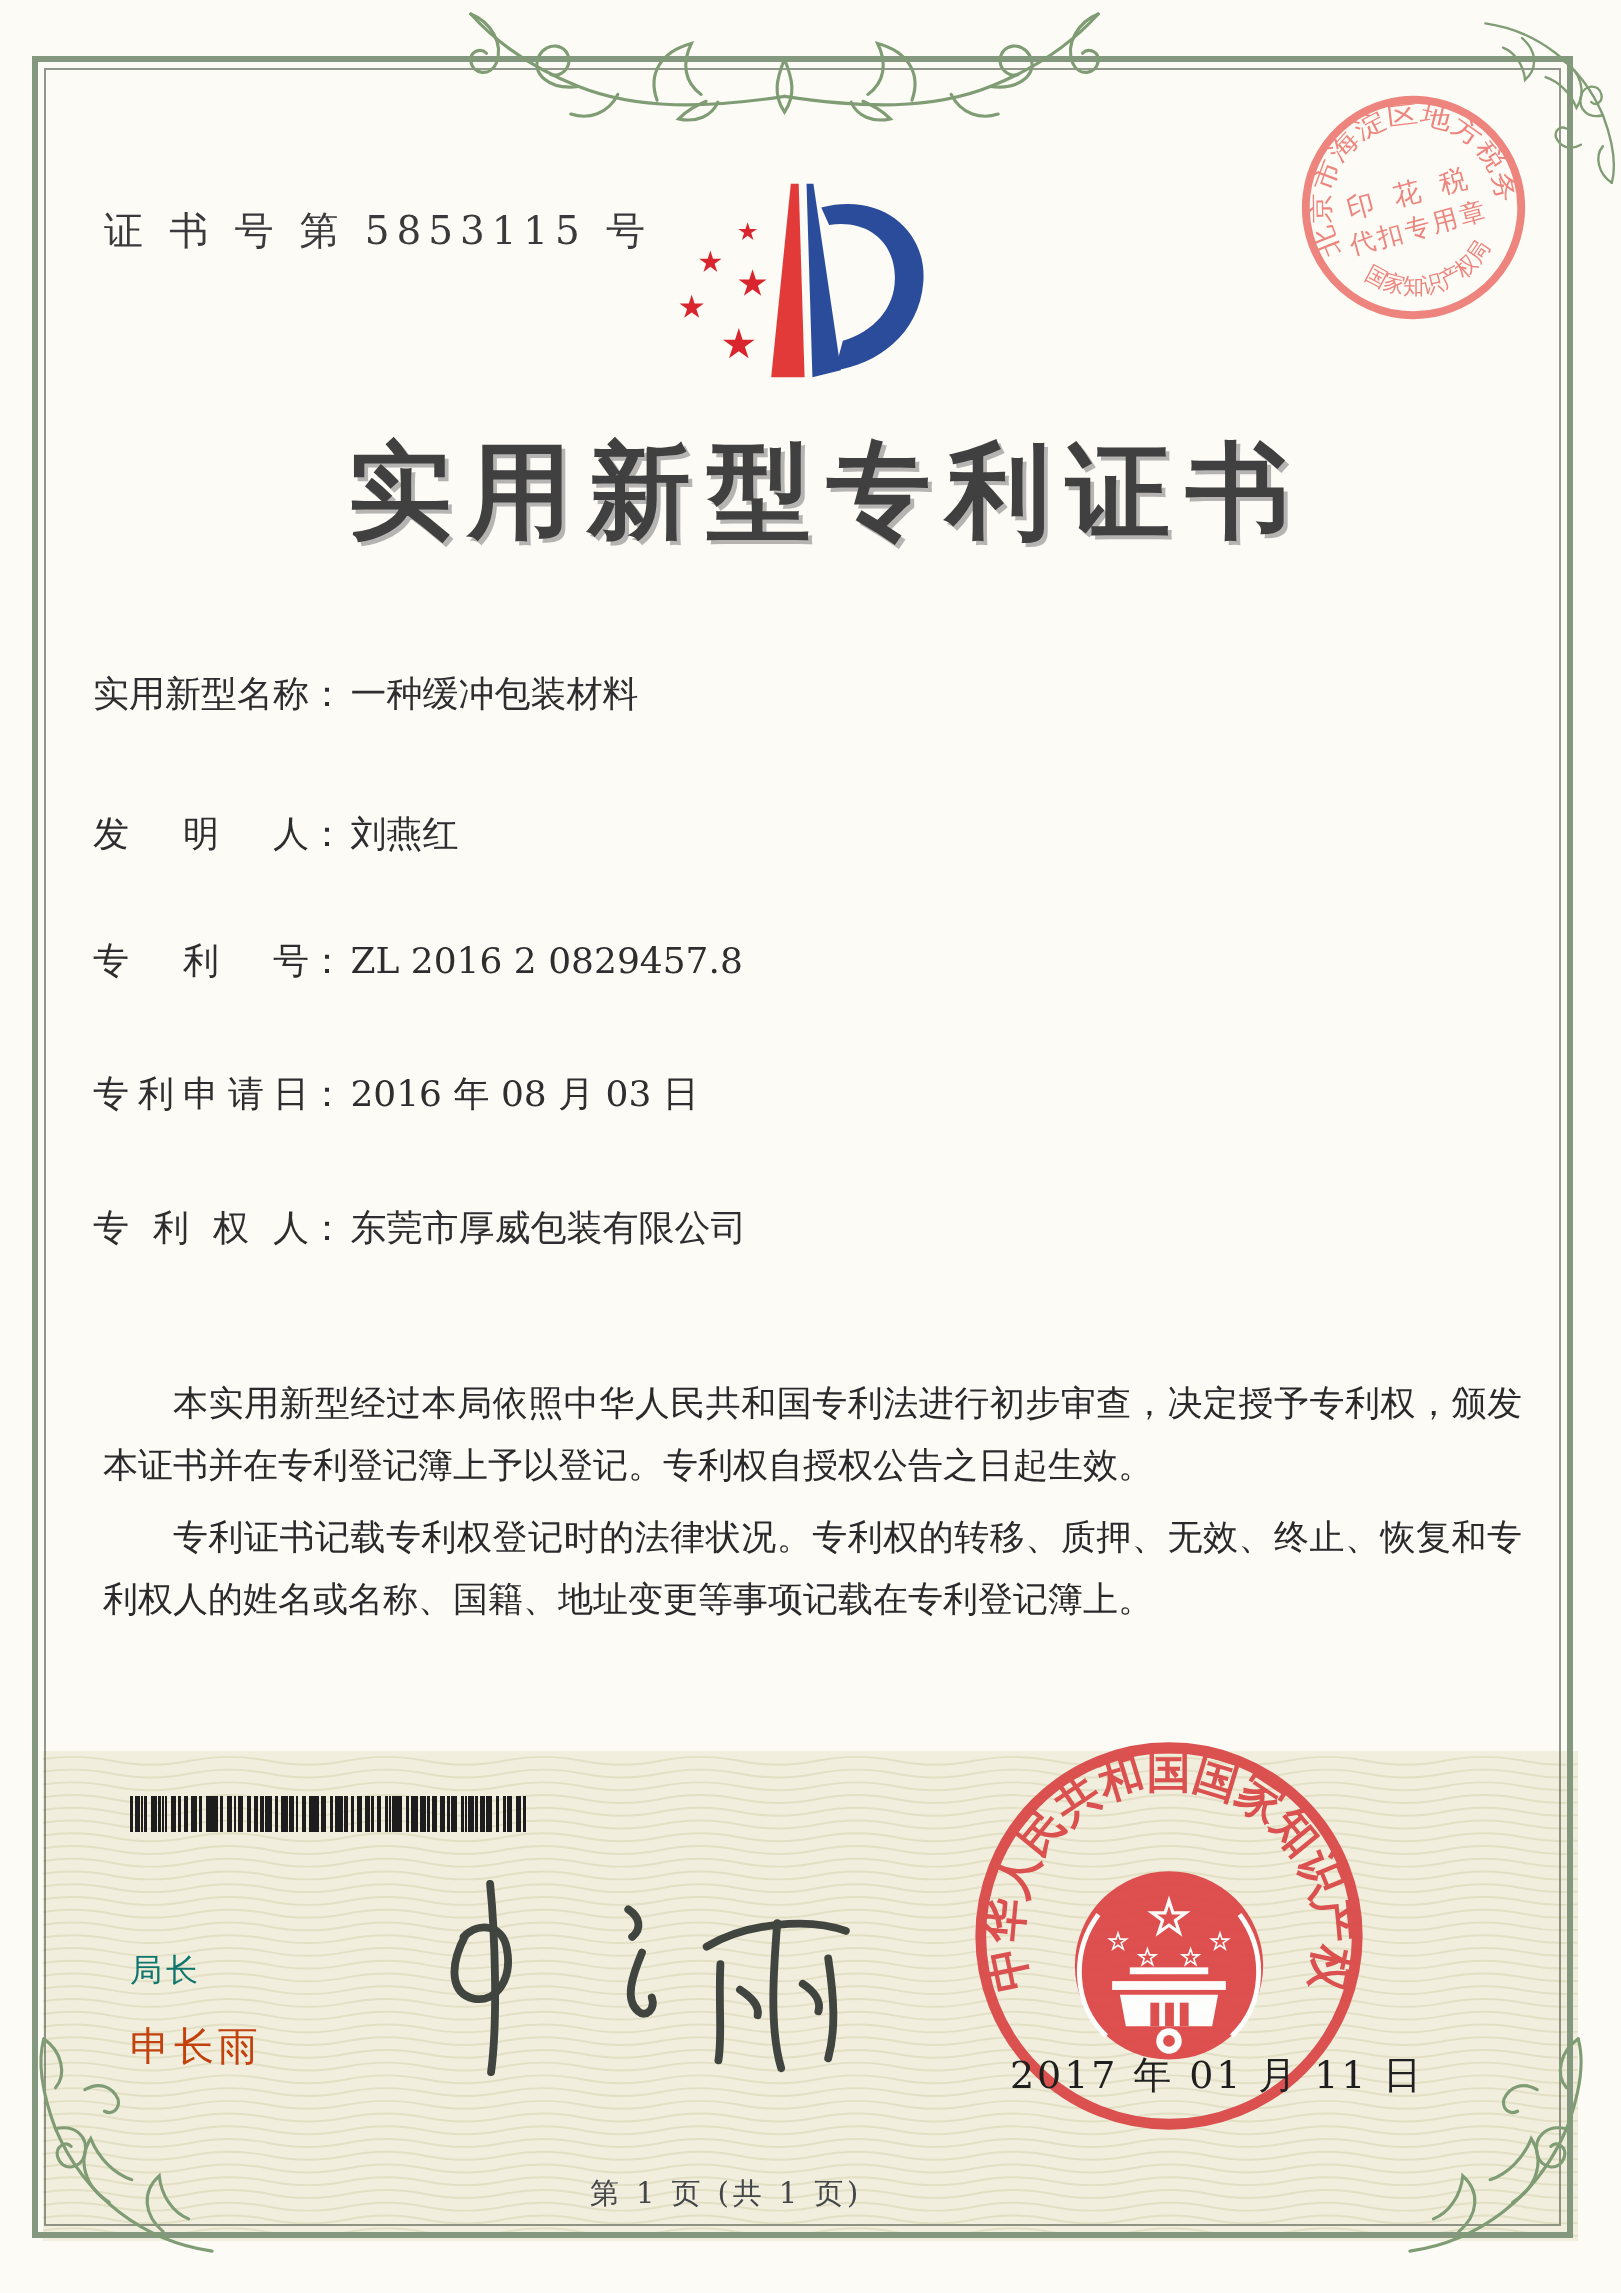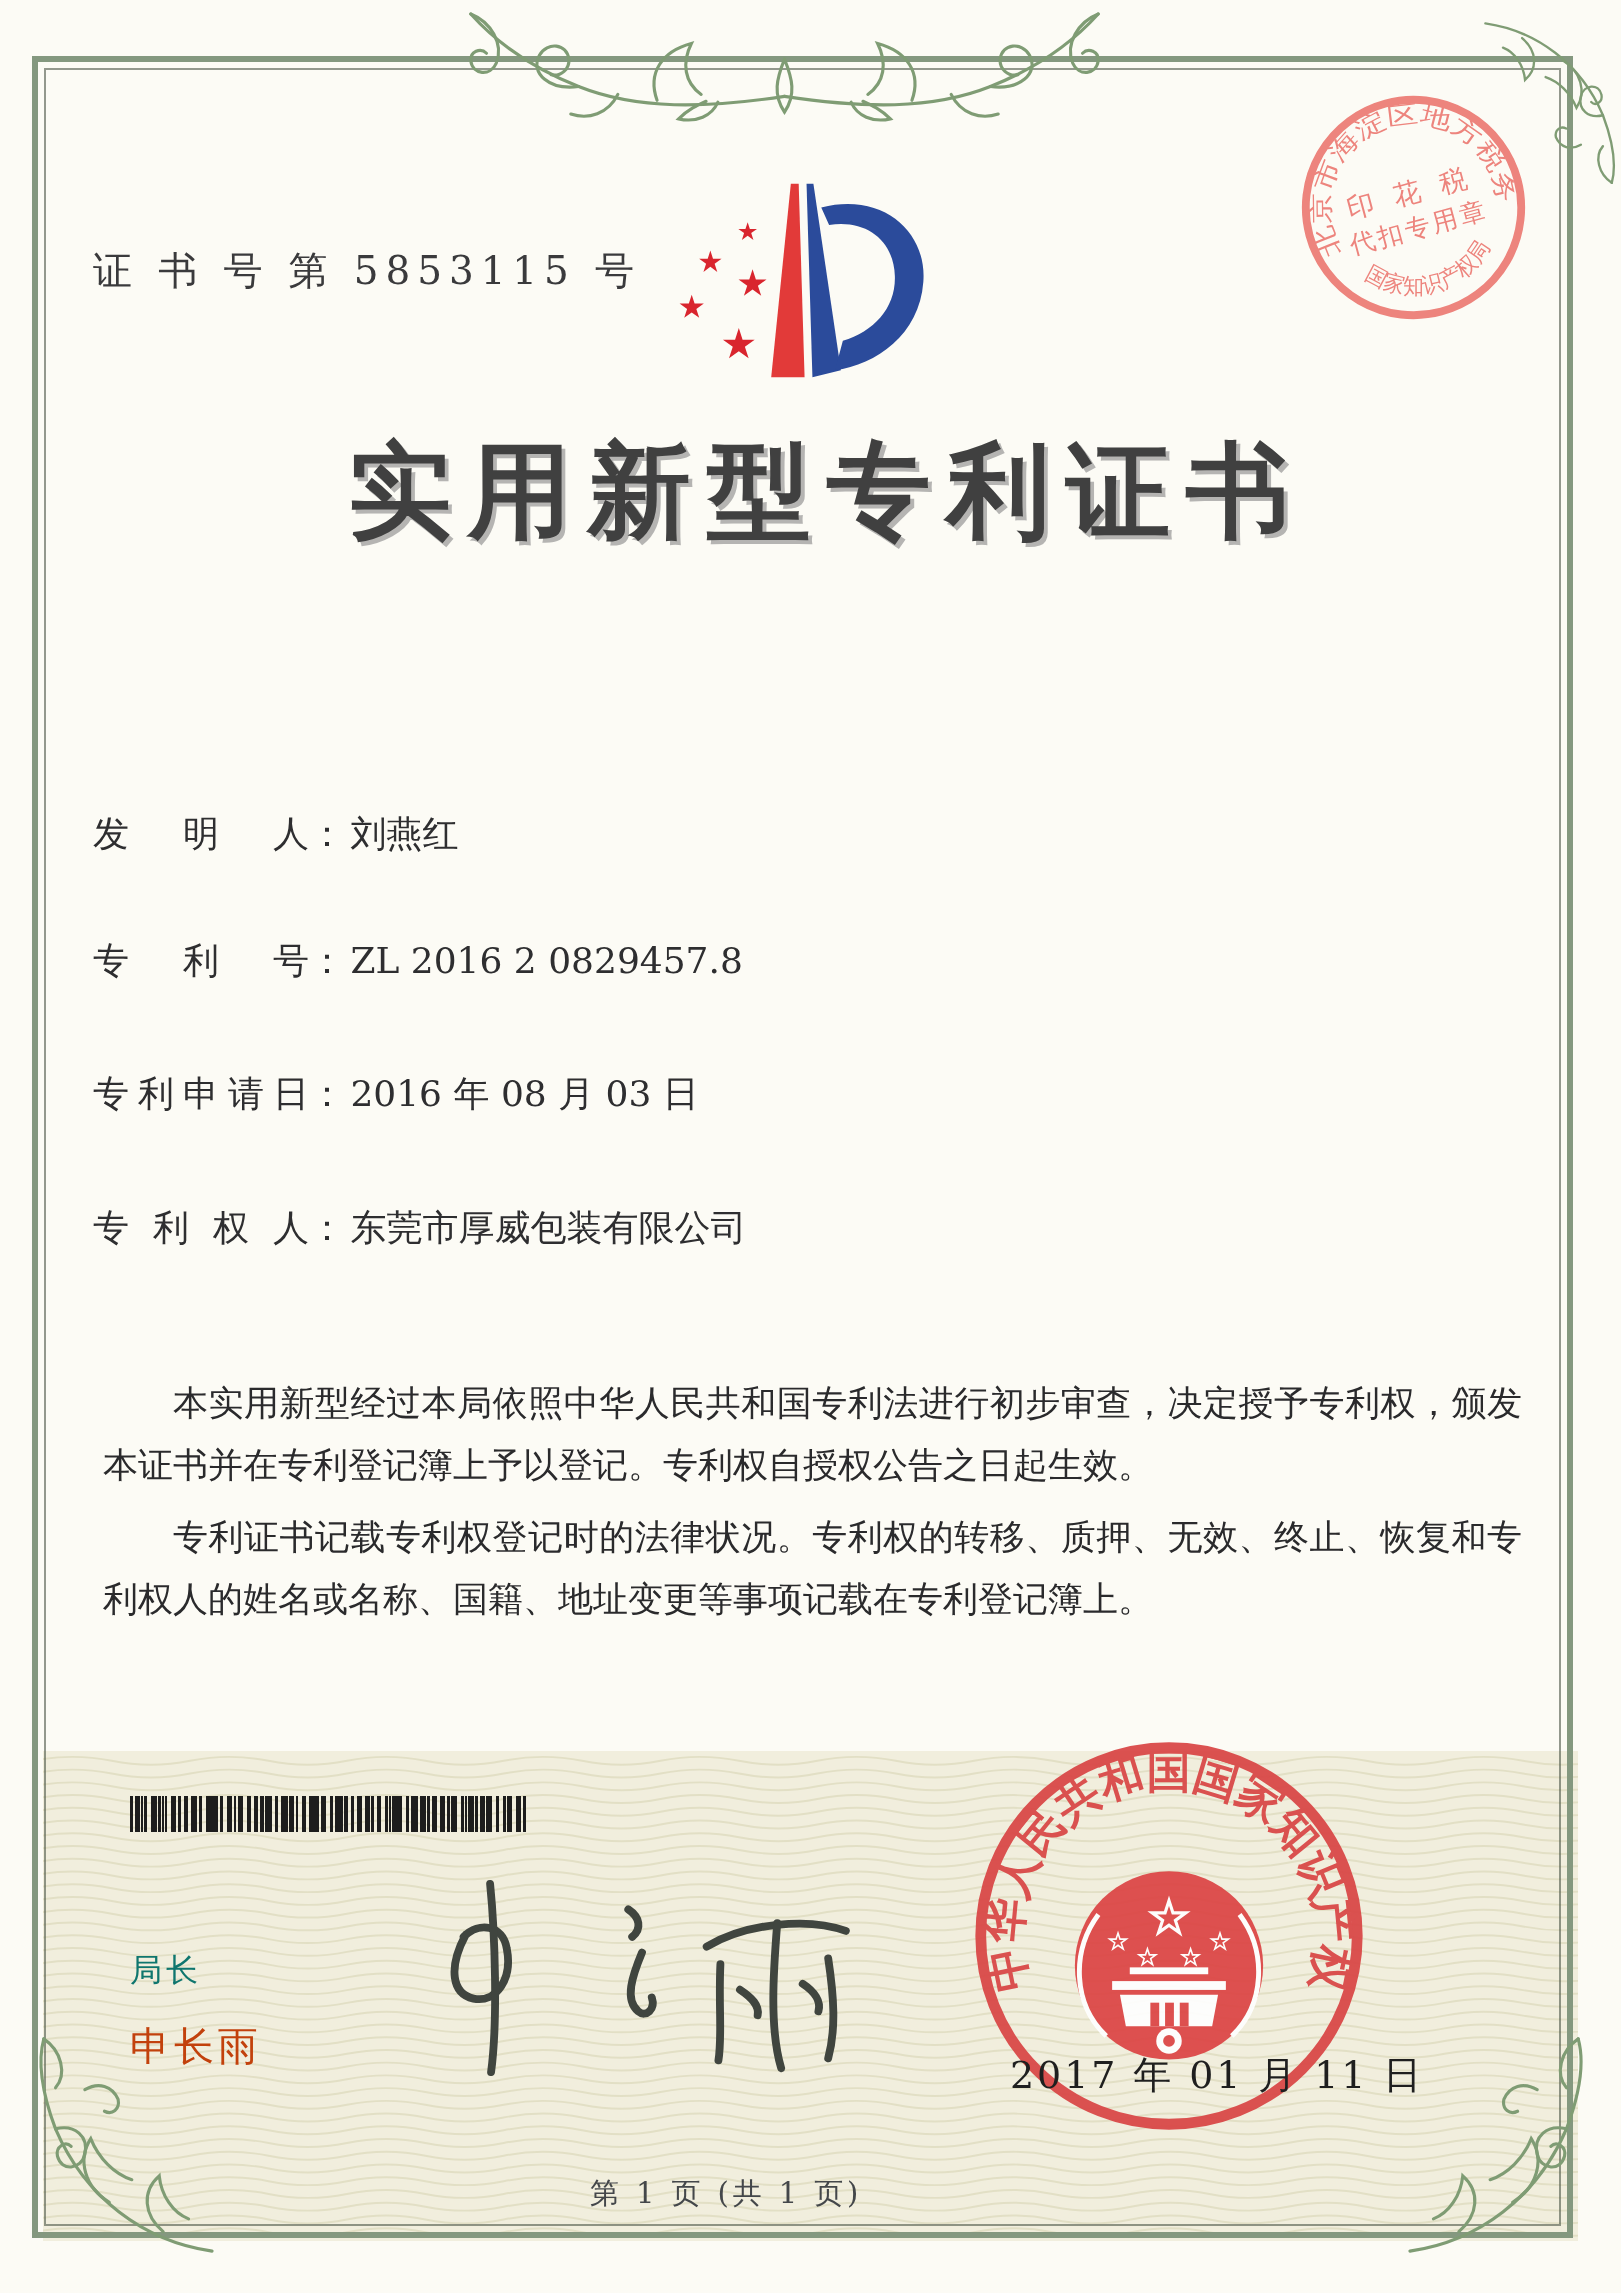--- a/index.html
+++ b/index.html
@@ -18,7 +18,7 @@
   .corner{position:absolute;}
   .flor{stroke:#7f9c74;stroke-width:3.2;fill:none;stroke-linecap:round;}
   
-  .cert-no{position:absolute;left:93px;top:204px;font-size:39px;letter-spacing:6.9px;color:#3a3a3c;margin-top:40px;}
+  .cert-no{position:absolute;left:104px;top:204px;font-size:39px;letter-spacing:6.9px;color:#3a3a3c;}
   .logo{position:absolute;left:676px;top:176px;}
   .tax-stamp{position:absolute;left:1296px;top:90px;width:235px;height:235px;transform:rotate(-15deg);opacity:.93;}
   .title{position:absolute;left:0;top:423px;width:1621px;text-align:center;

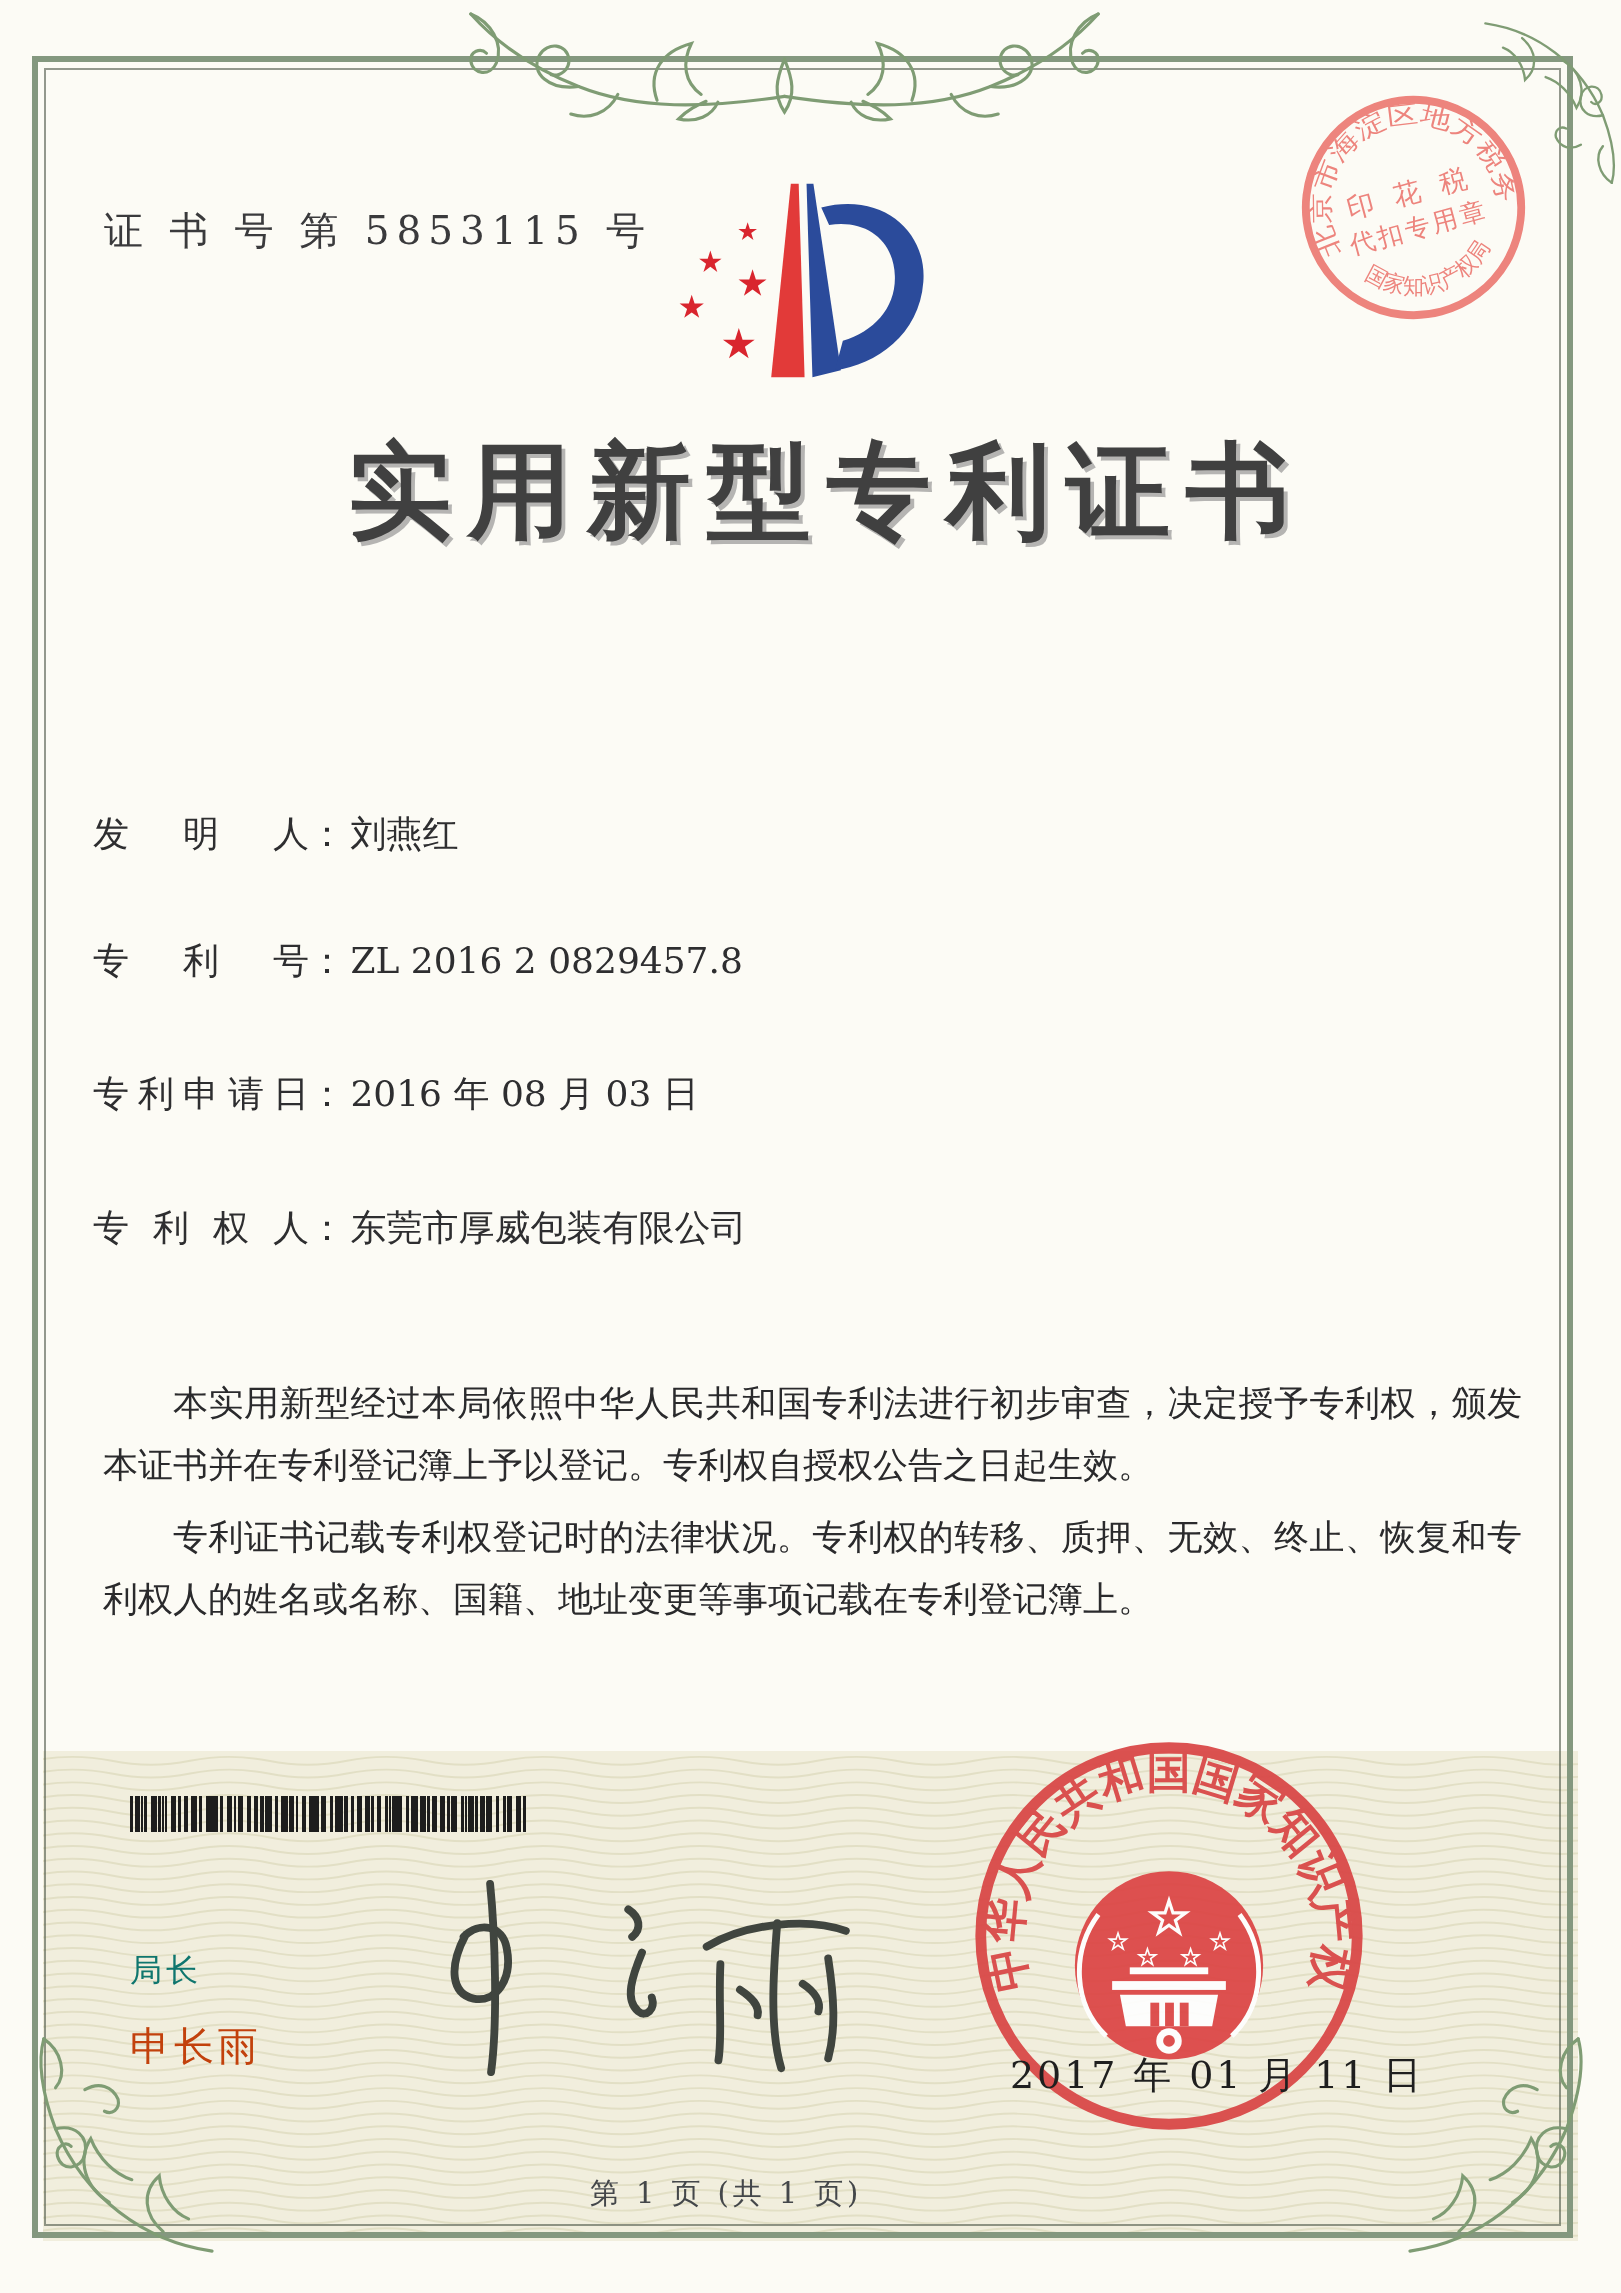--- a/index.html
+++ b/index.html
@@ -135,6 +135,9 @@
 
   <div class="title">实用新型专利证书</div>
 
+  <div class="field f0">
+    <span class="flabel">实用新型名称</span><span class="fcolon">：</span><span>一种缓冲包装材料</span>
+  </div>
   <div class="field f1">
     <span class="flabel">发明人</span><span class="fcolon">：</span><span>刘燕红</span>
   </div>

